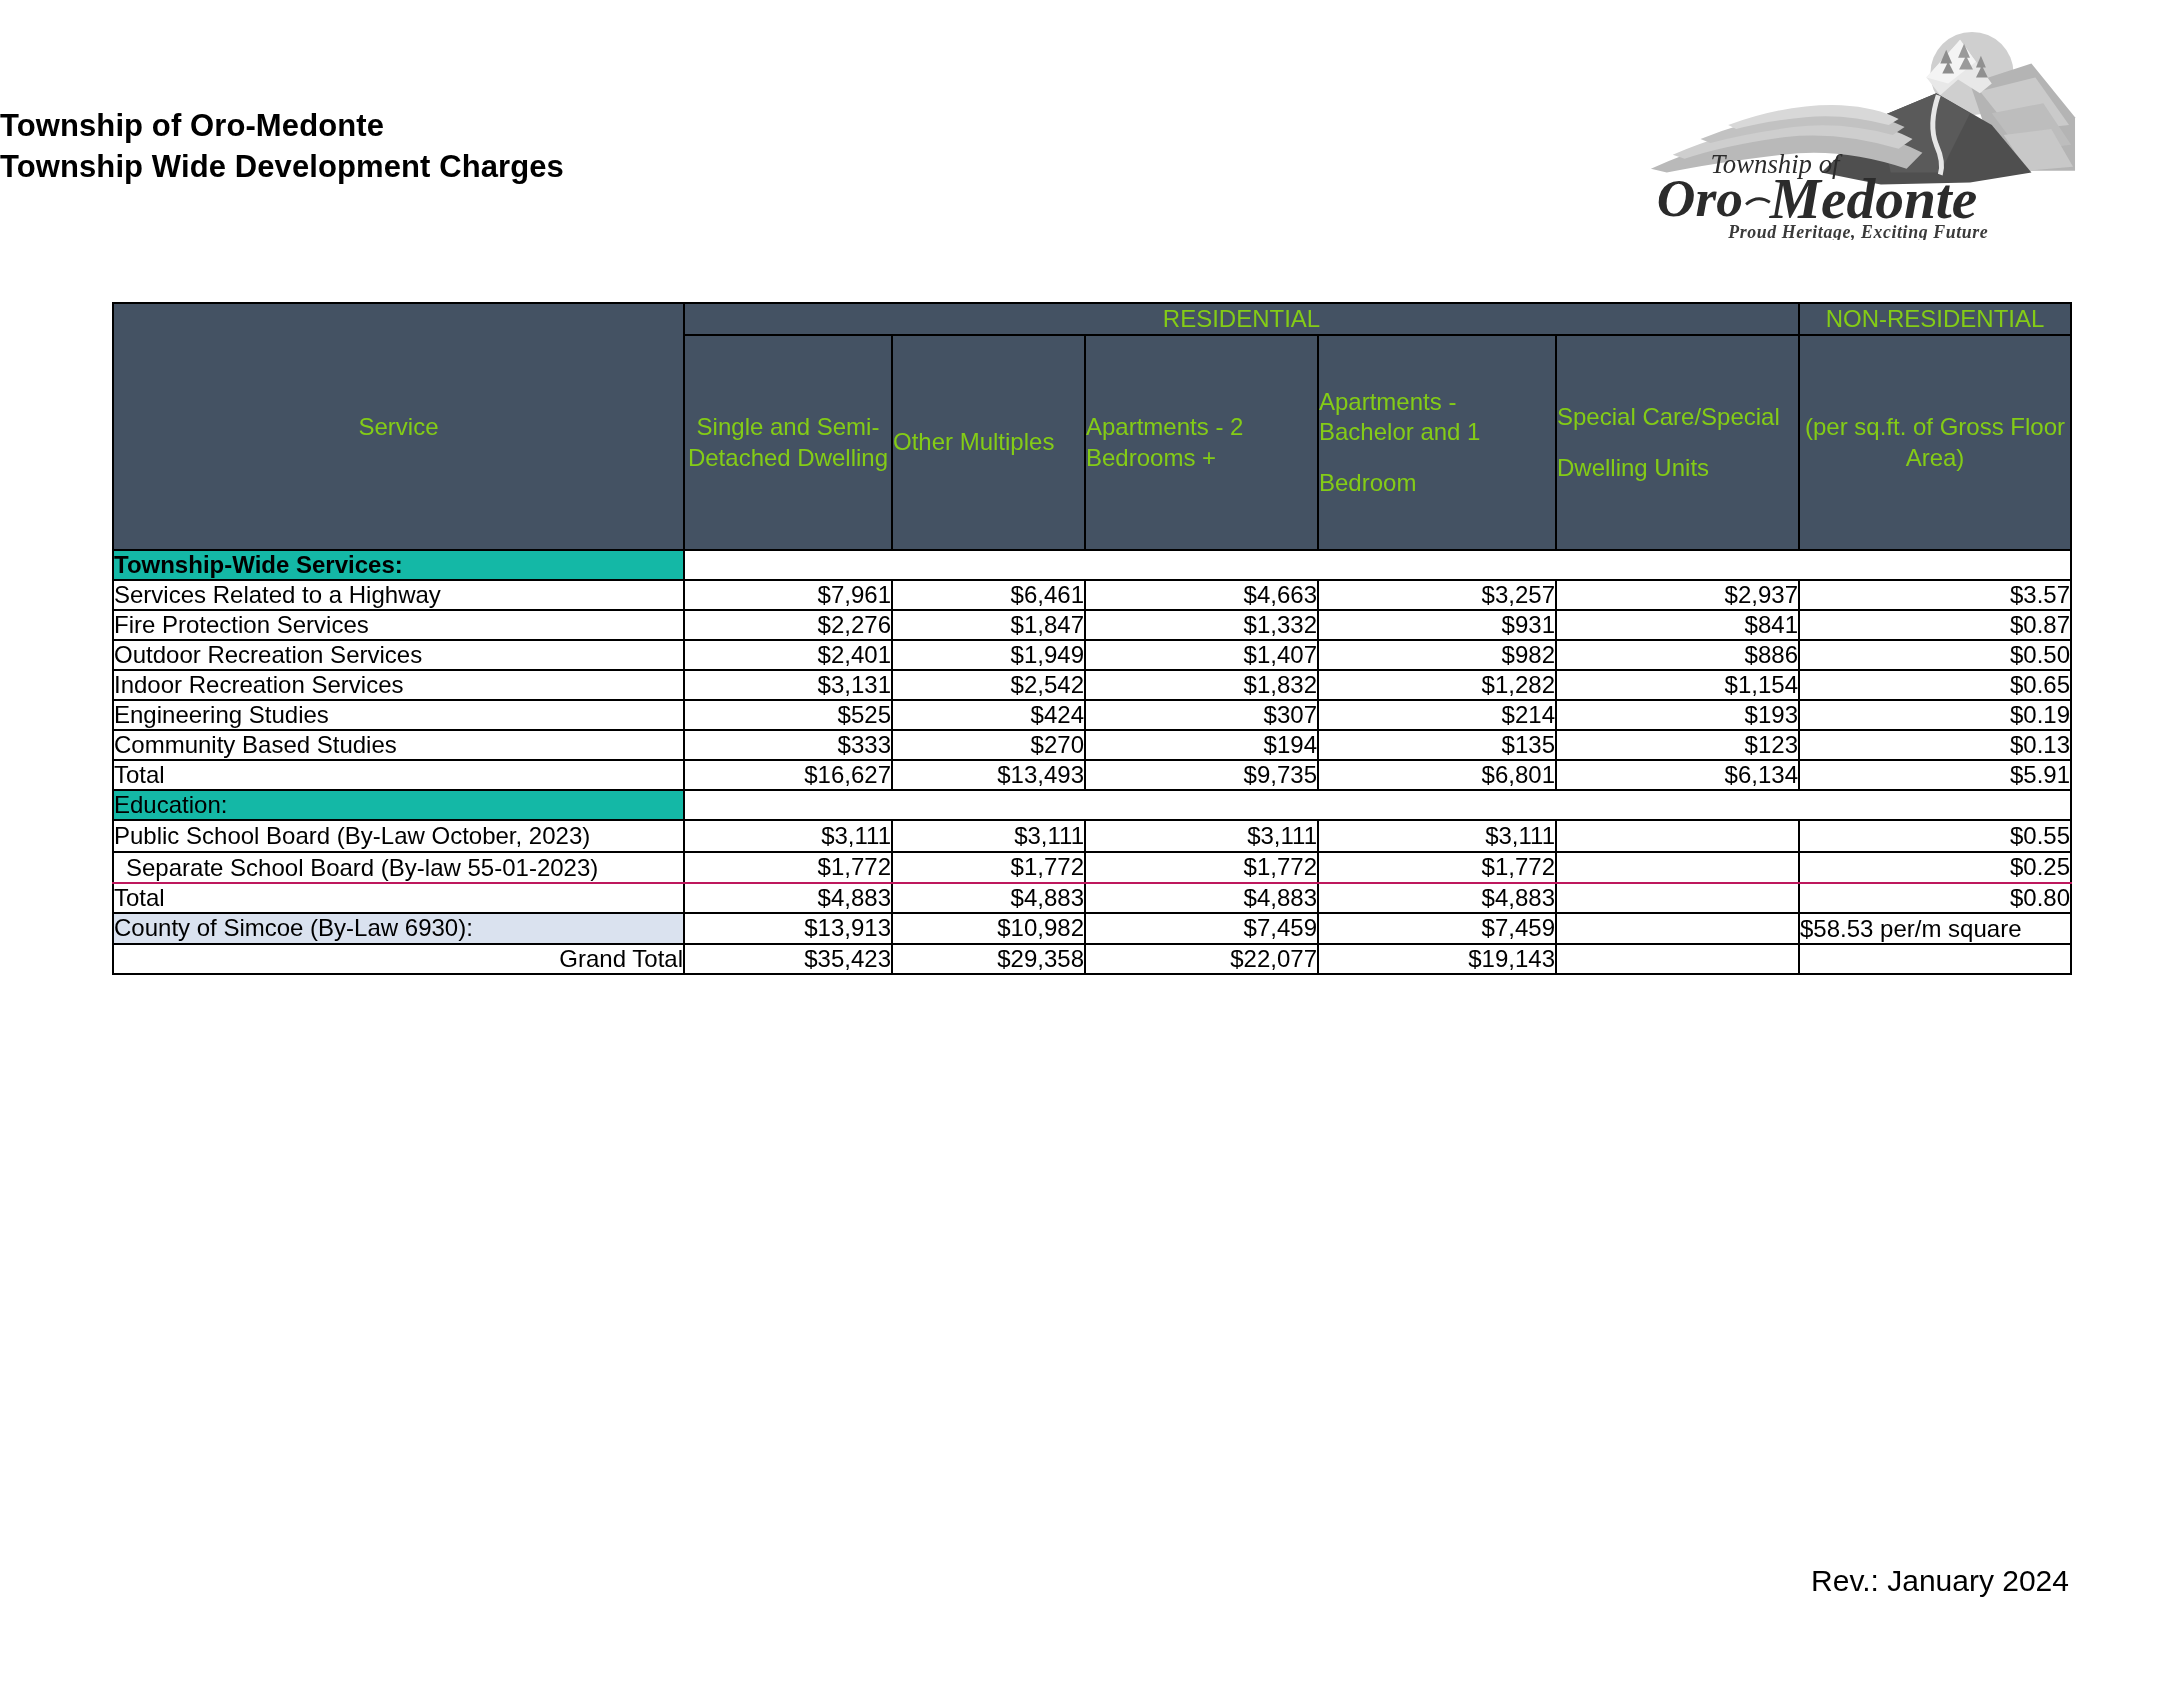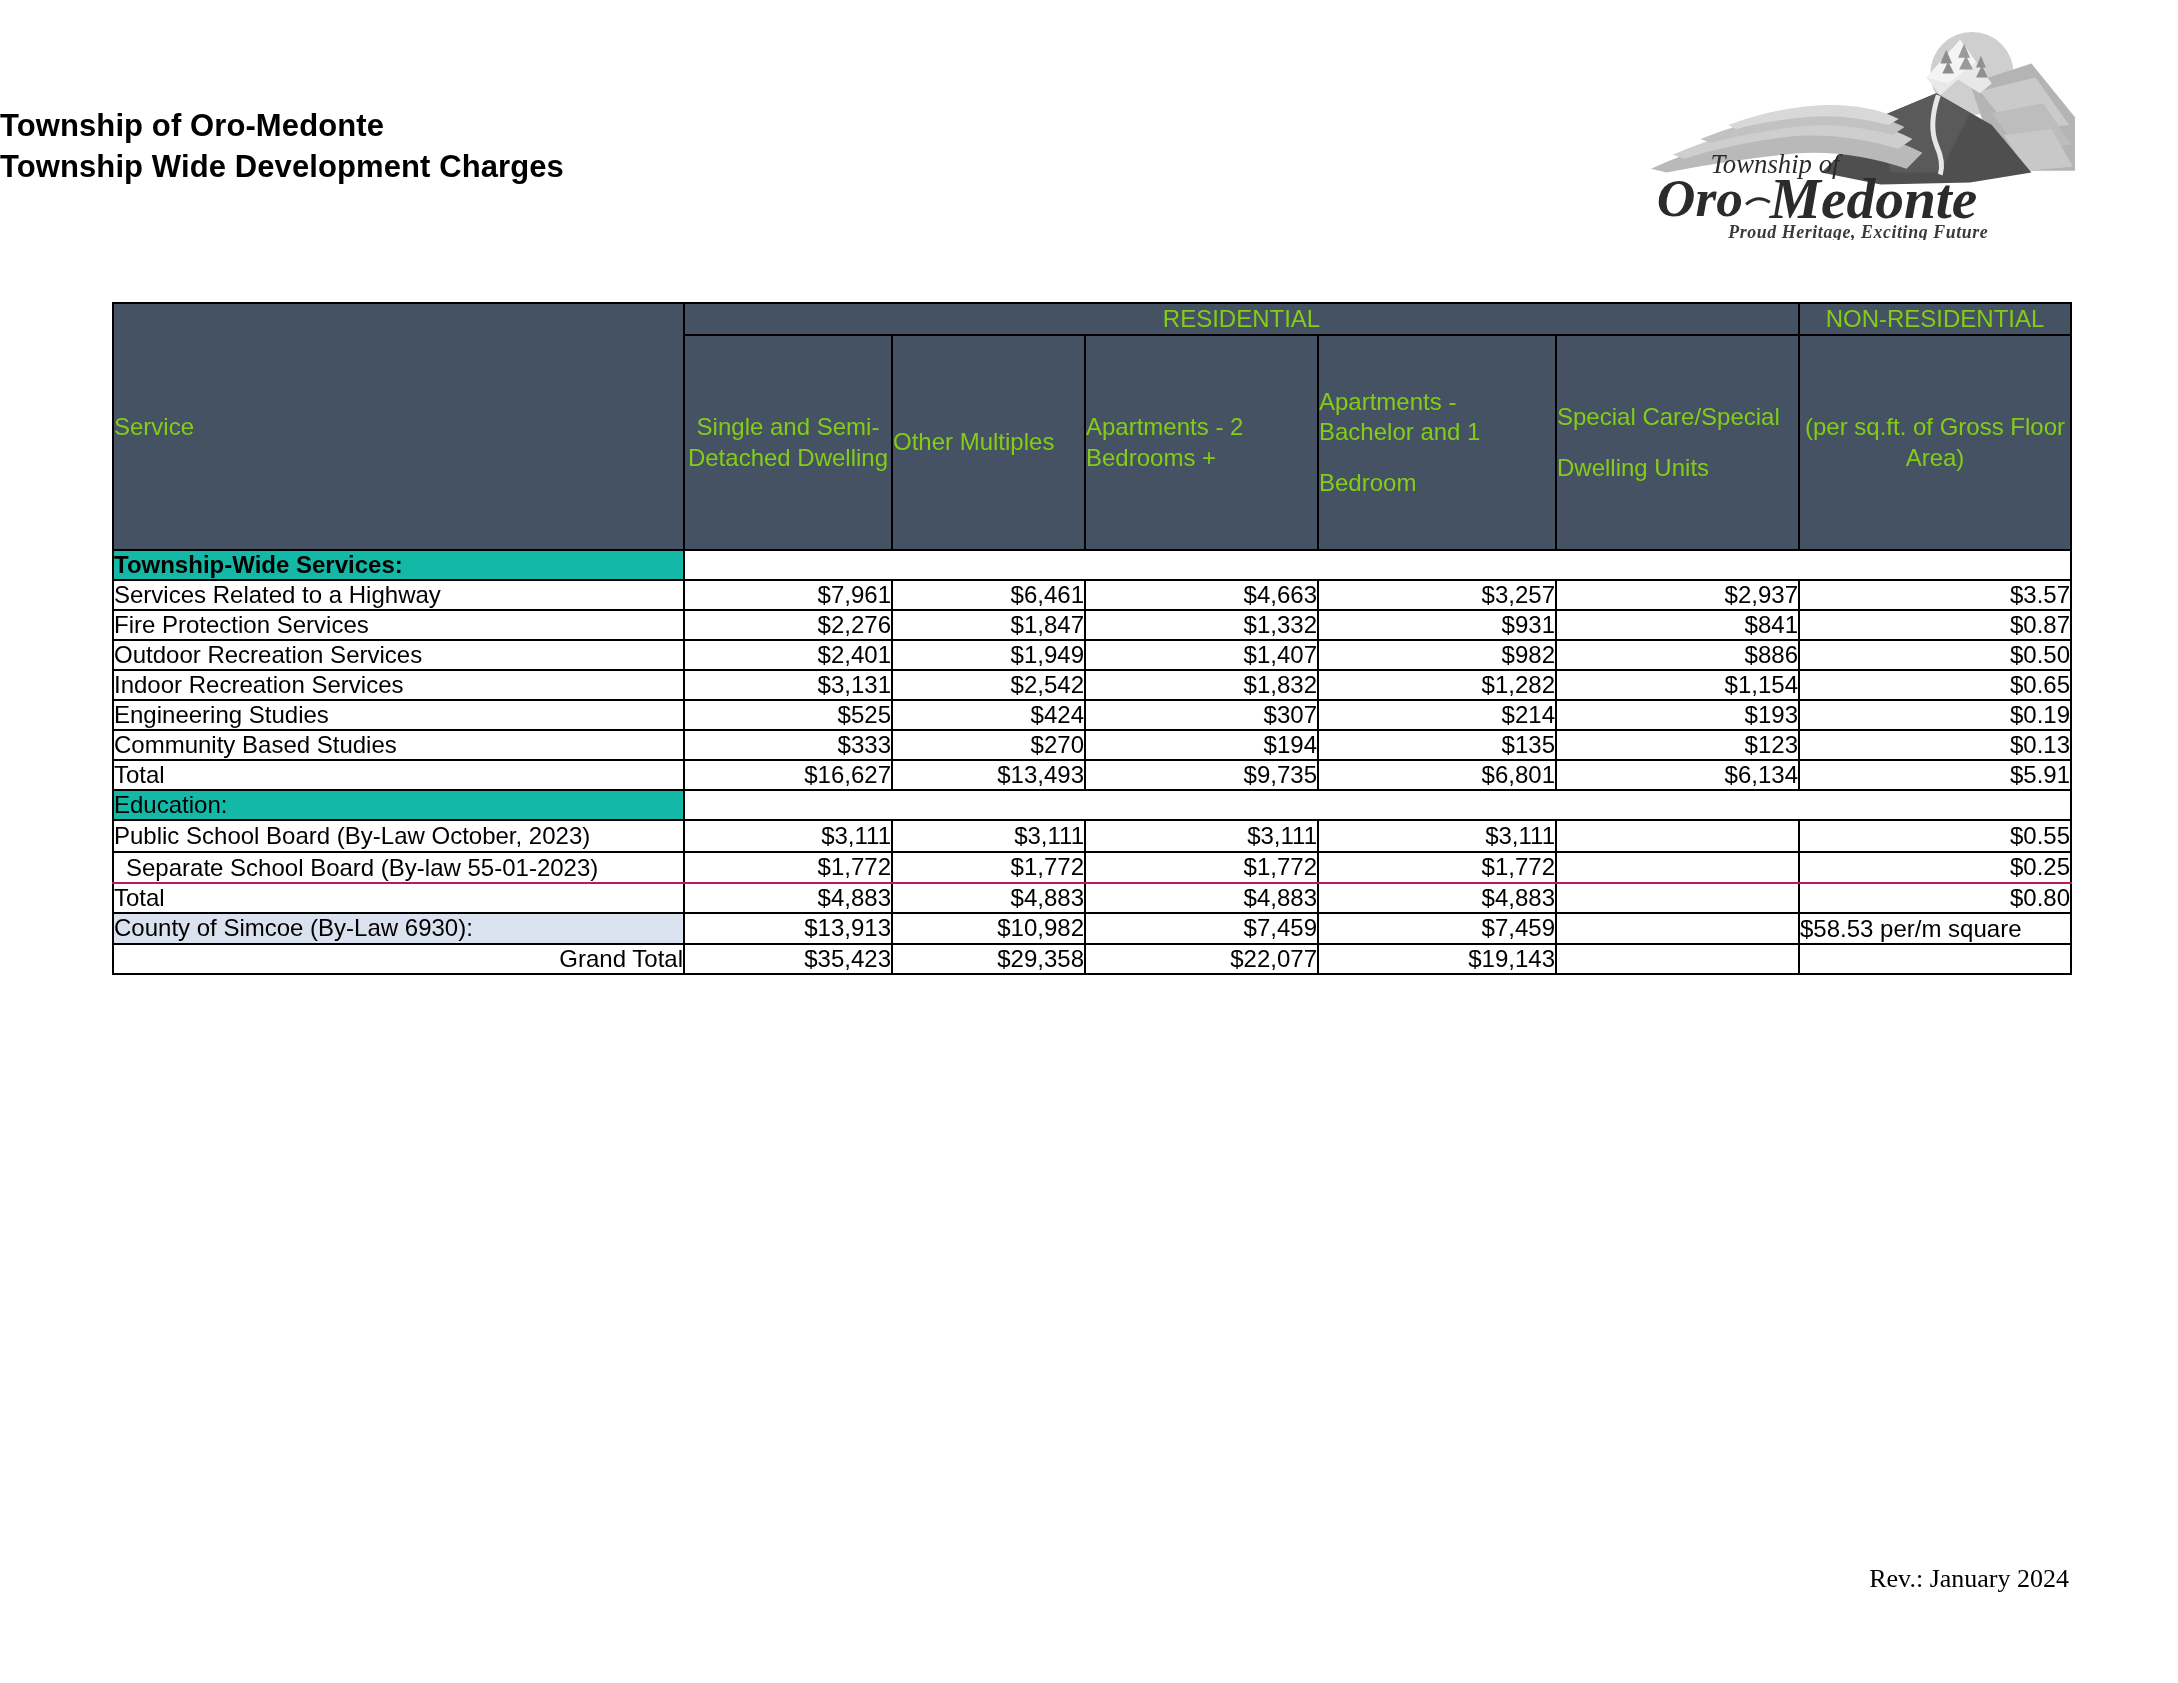--- a/index.html
+++ b/index.html
@@ -69,7 +69,7 @@
     line-height: 1.26;
   }
   .hdr-service {
-    text-align: left;
+    text-align: center;
     font-size: 25px;
   }
   .hdr-group {

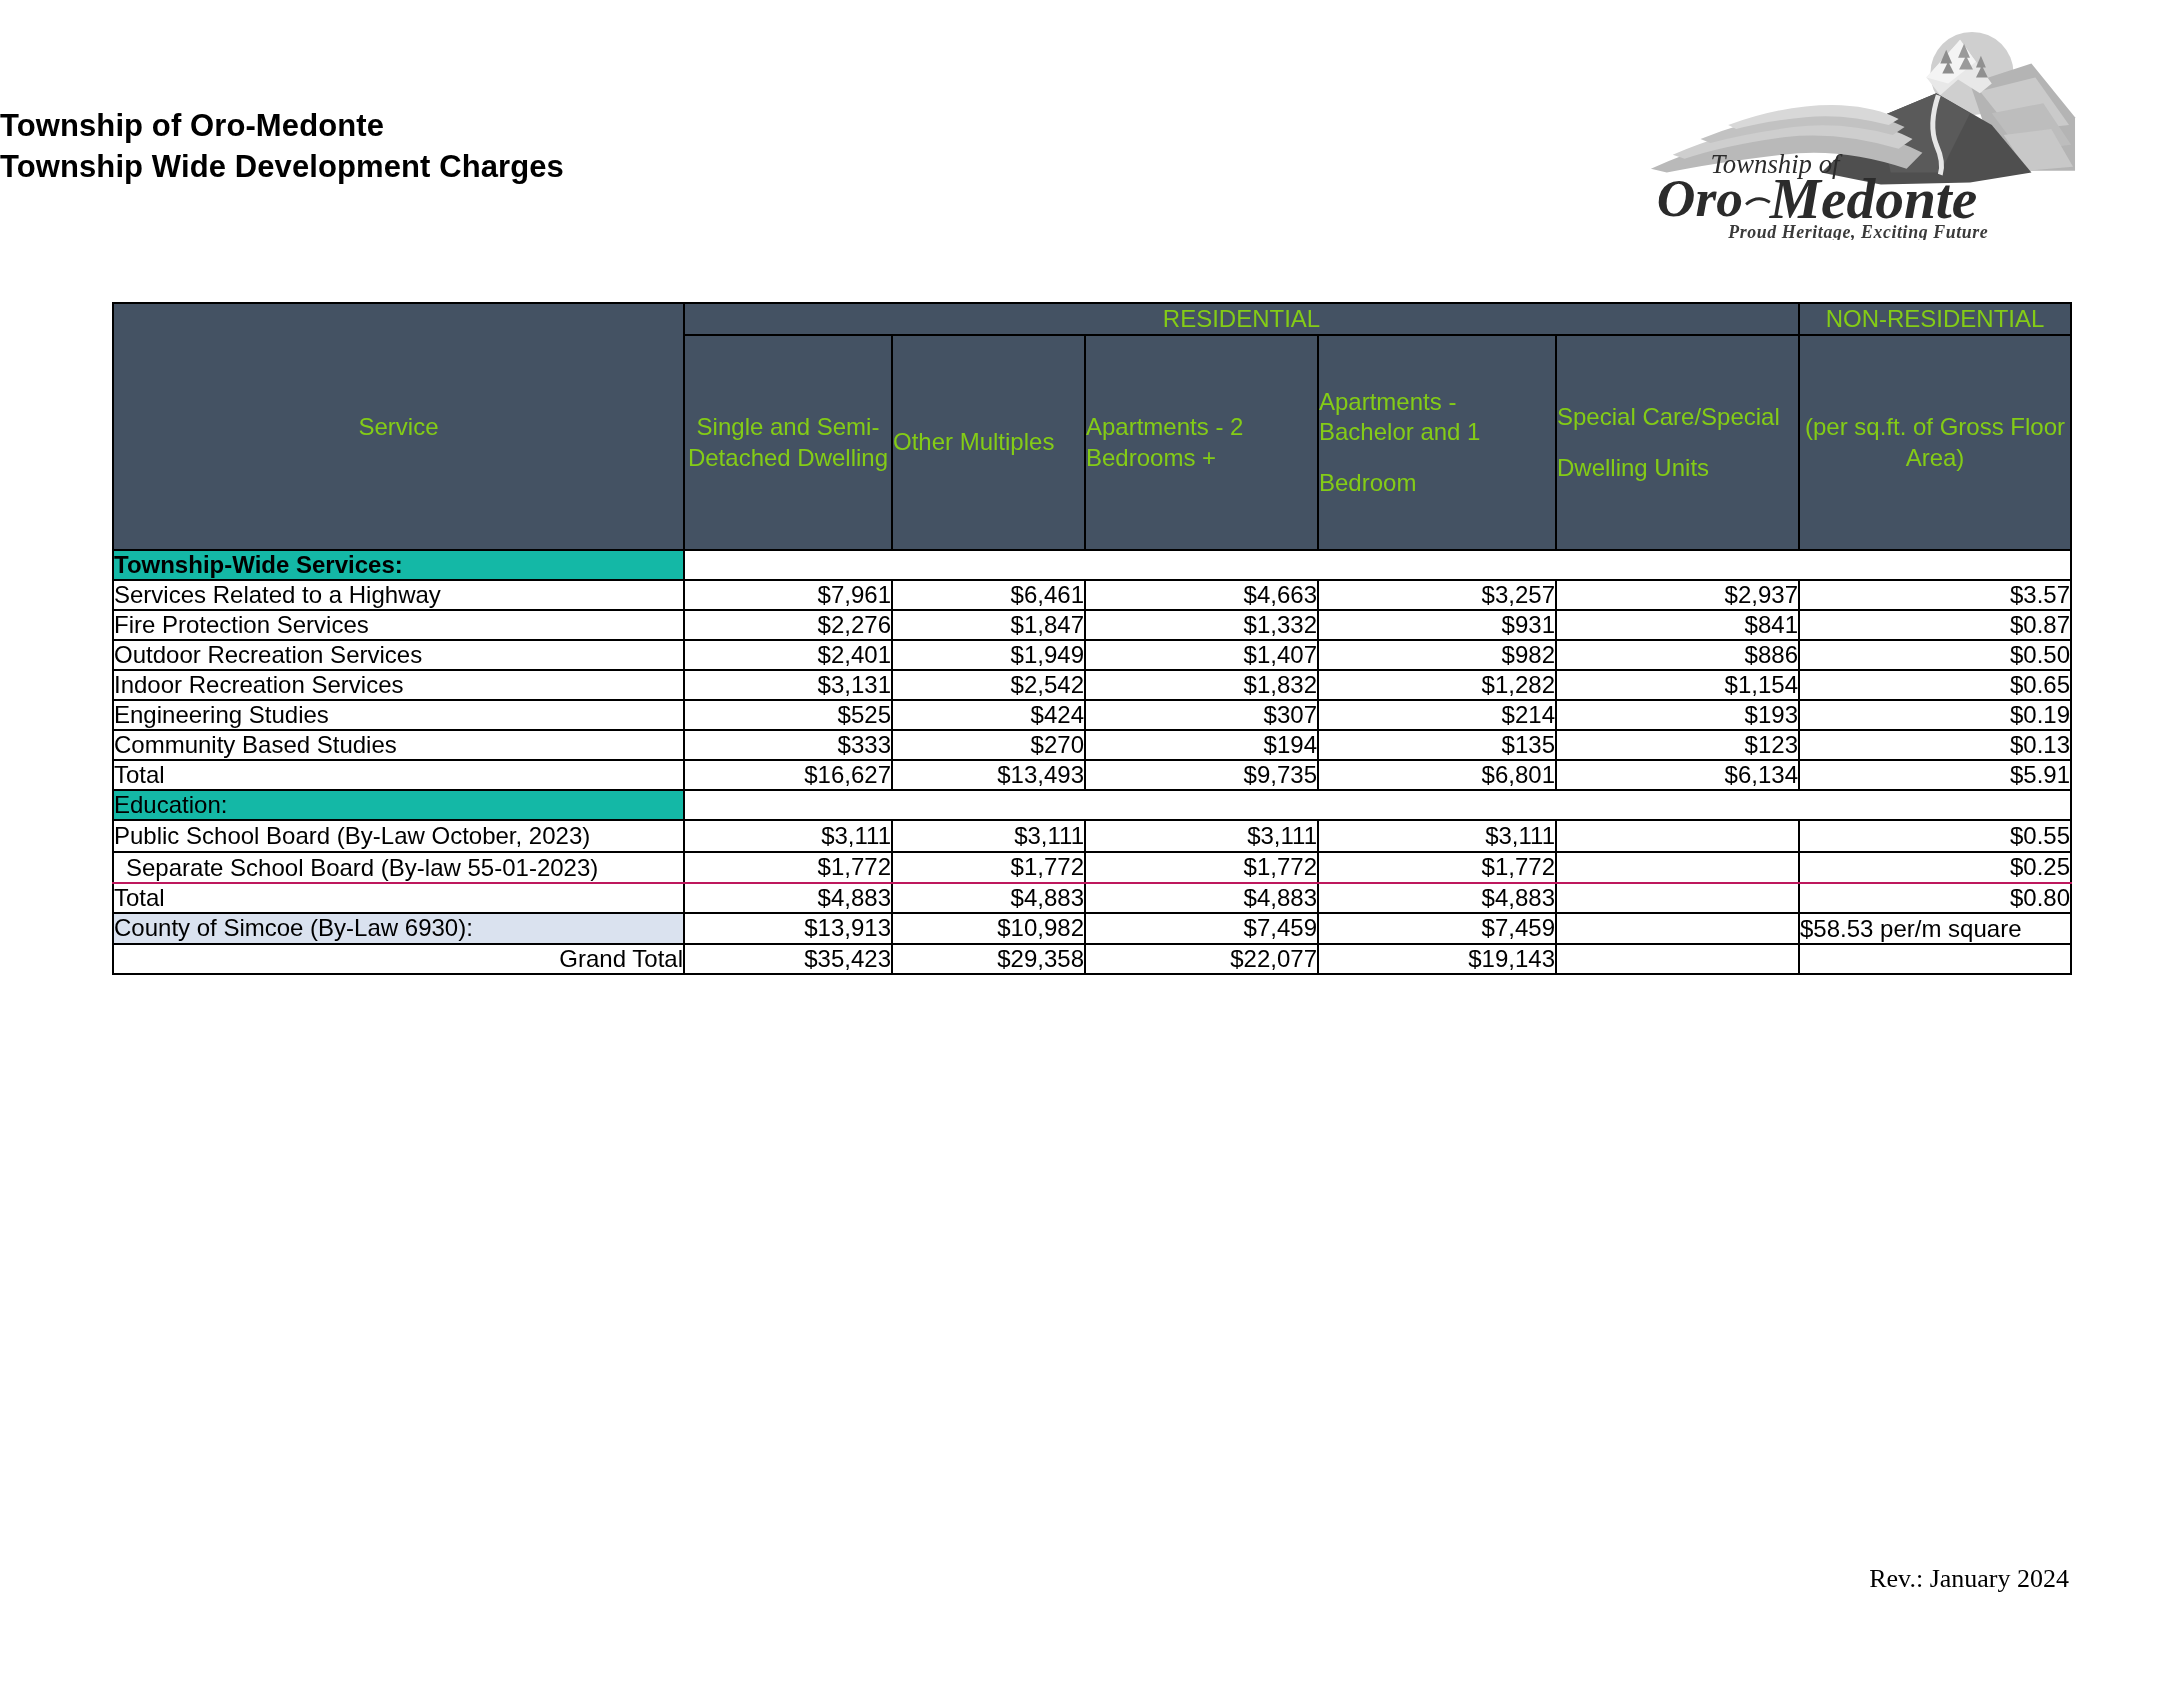--- a/index.html
+++ b/index.html
@@ -186,9 +186,8 @@
     position: absolute;
     right: 109px;
     top: 1564px;
-    font-size: 26px;
-    text-align: right;
-    font-family: Liberation Serif, serif;
+    font-size: 30px;
+    text-align: right;
   }
 </style>
 </head>

